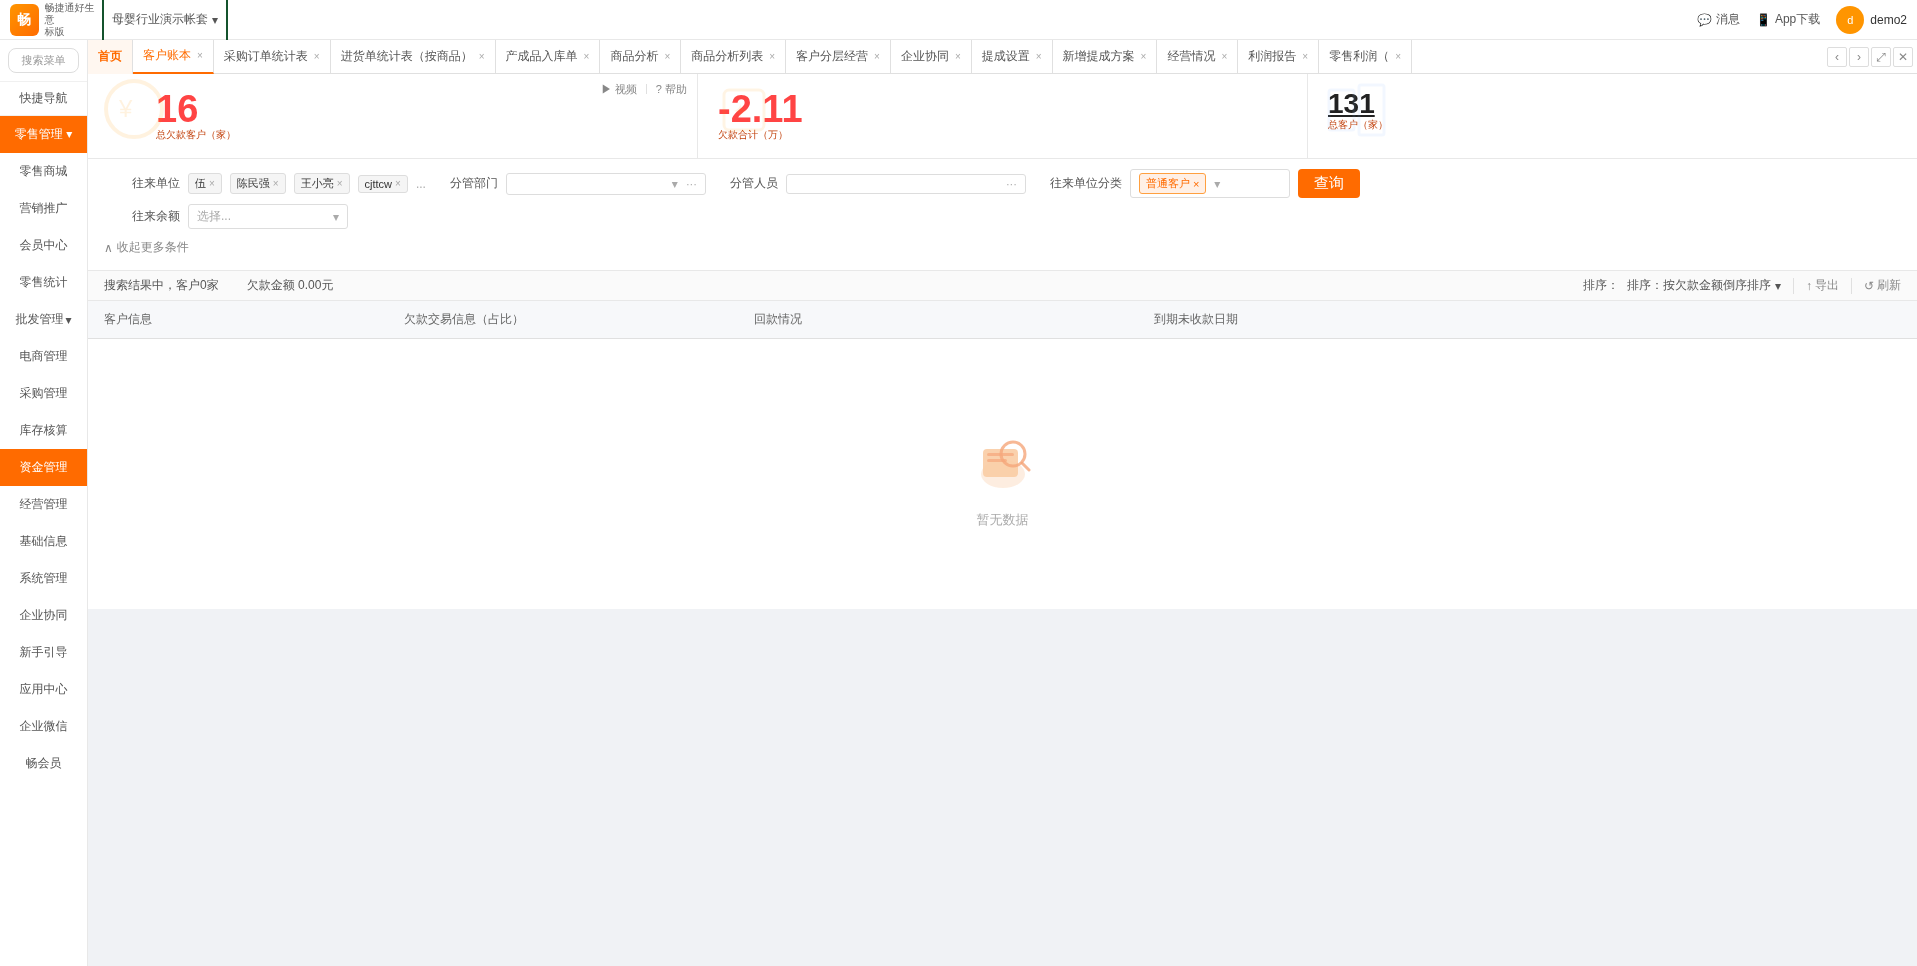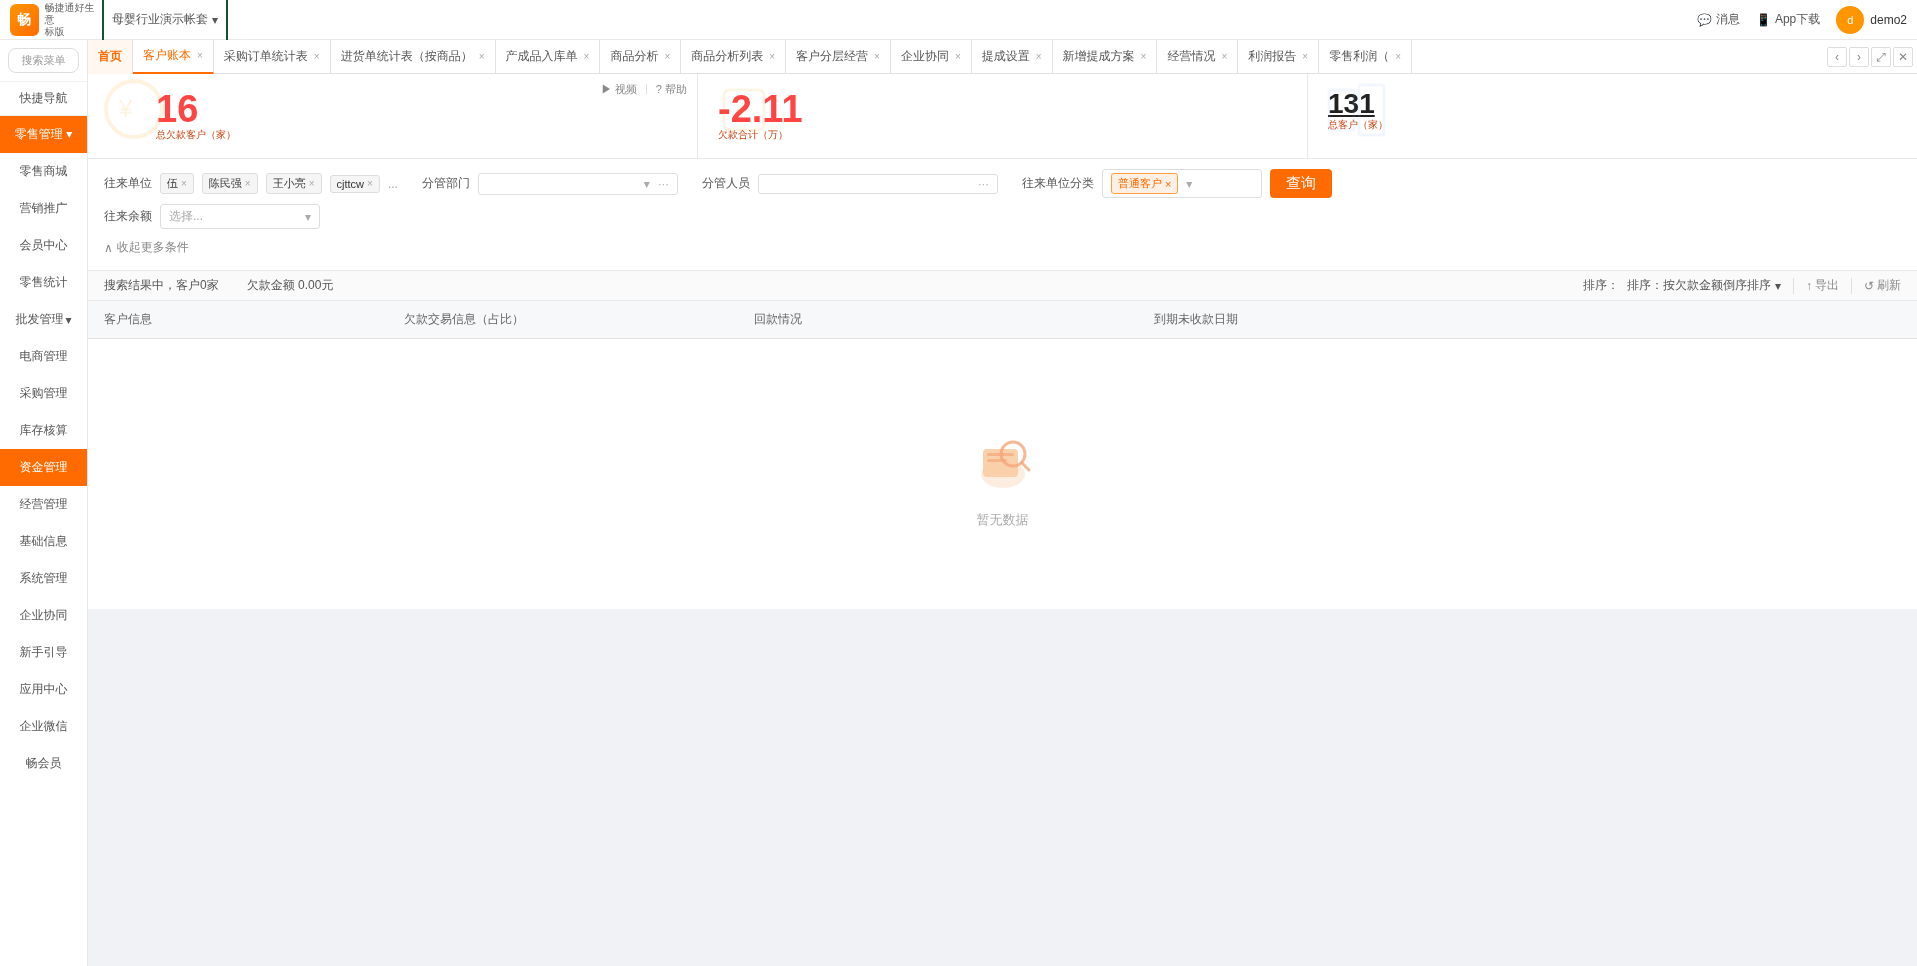--- a/index.html
+++ b/index.html
@@ -51,7 +51,7 @@
 
     
     .filter-area { background: #fff; padding: 10px 16px; border-bottom: 1px solid #e8e8e8; }
-    .filter-row { display: flex; align-items: center; gap: 8px; margin-bottom: 6px; flex-wrap: wrap; }
+    .filter-row { display: flex; align-items: center; gap: 8px; margin-bottom: 6px; flex-wrap: wrap; margin-left: 28px; }
     .filter-label { font-size: 12px; color: #555; flex-shrink: 0; }
     .filter-tag { display: flex; align-items: center; background: #f5f5f5; border: 1px solid #ddd; border-radius: 3px; padding: 2px 6px; font-size: 11px; gap: 3px; }
     .filter-tag .remove { color: #aaa; cursor: pointer; font-size: 10px; }

